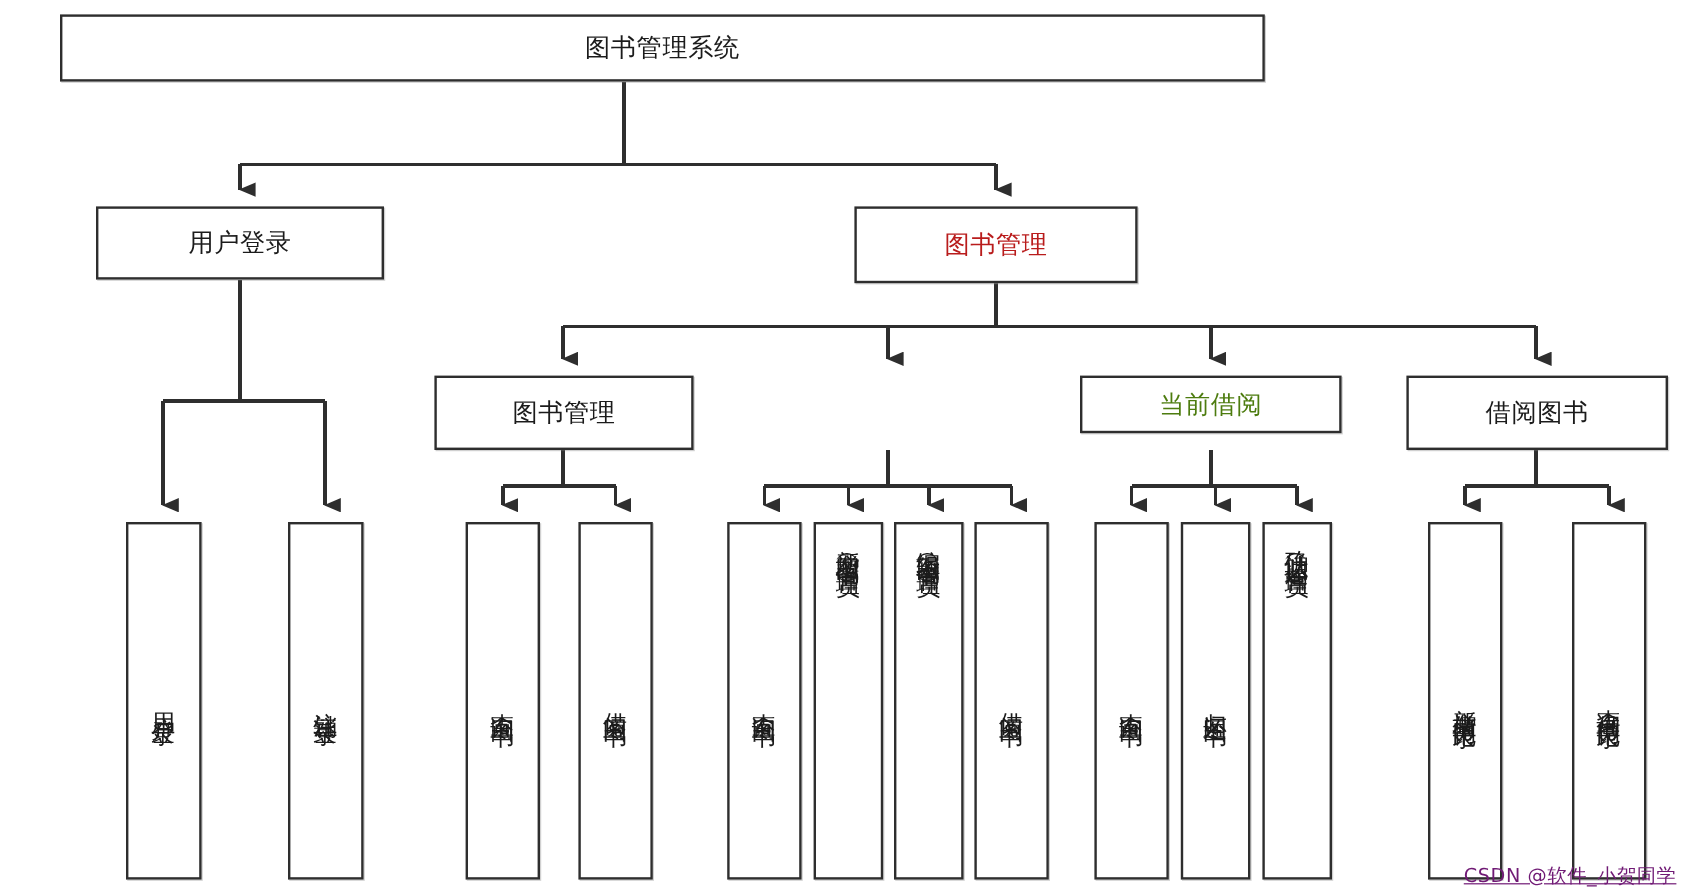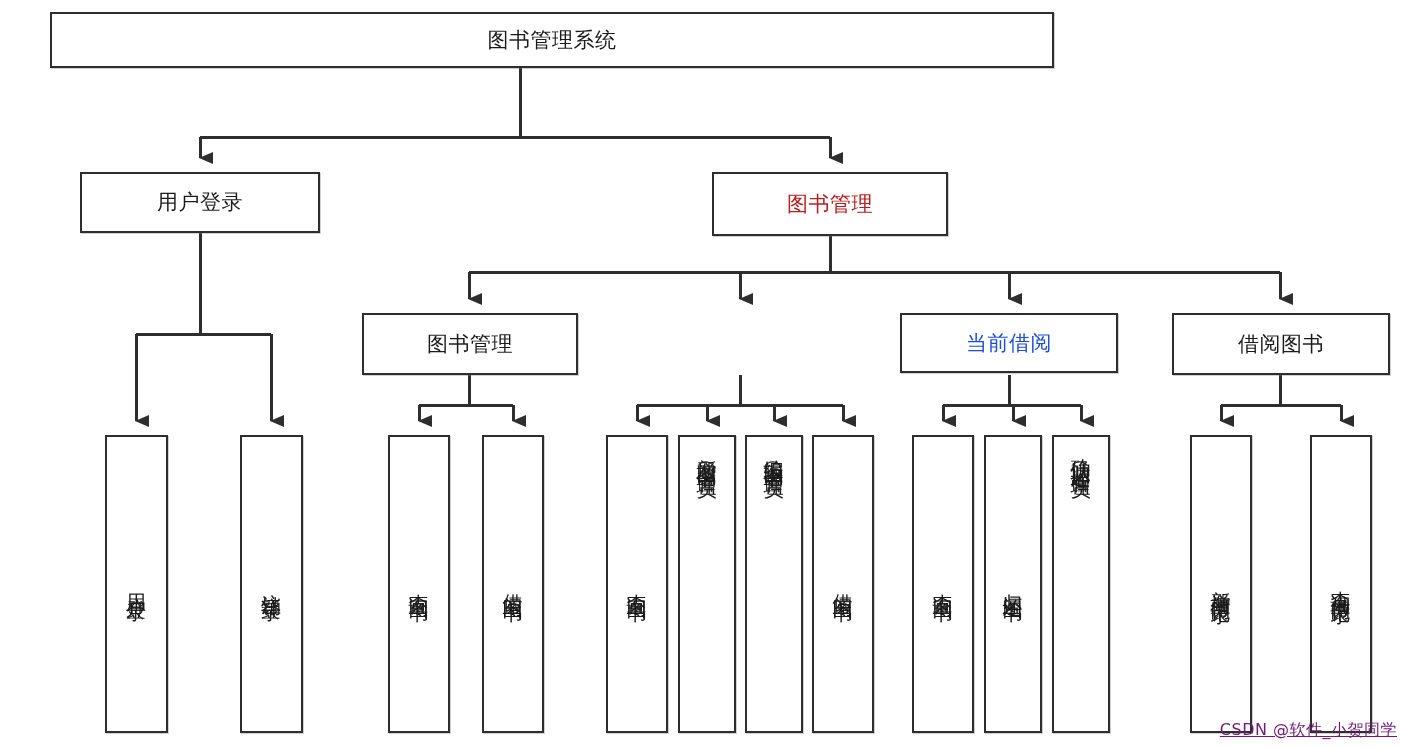--- a/index.html
+++ b/index.html
@@ -148,7 +148,7 @@
   <div class="node node-l2" style="left: 362px; top: 313px; width: 216px; height: 62px; border-color: rgb(46, 46, 46); background: rgb(255, 255, 255); color: rgb(27, 27, 27);">
     <span class="label">图书管理</span>
   </div>
-  <div class="node node-l2" style="left: 900px; top: 313px; width: 218px; height: 60px; border-color: rgb(46, 46, 46); background: rgb(255, 255, 255); color: #1d4ed8;">
+  <div class="node node-l2" style="left: 900px; top: 313px; width: 218px; height: 48px; border-color: rgb(46, 46, 46); background: rgb(255, 255, 255); color: #4d7c0f;">
     <span class="label">当前借阅</span>
   </div>
   <div class="node node-l2" style="left: 1172px; top: 313px; width: 218px; height: 62px; border-color: rgb(46, 46, 46); background: rgb(255, 255, 255); color: rgb(27, 27, 27);">

